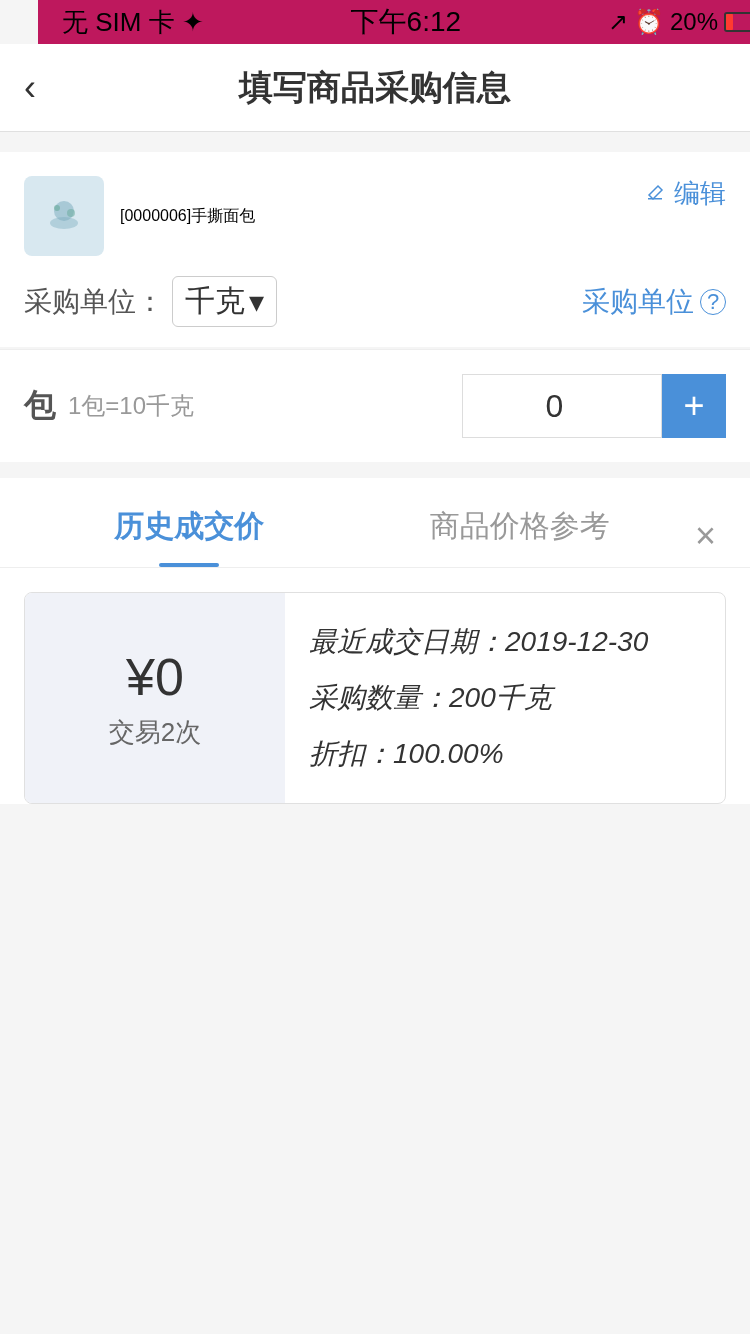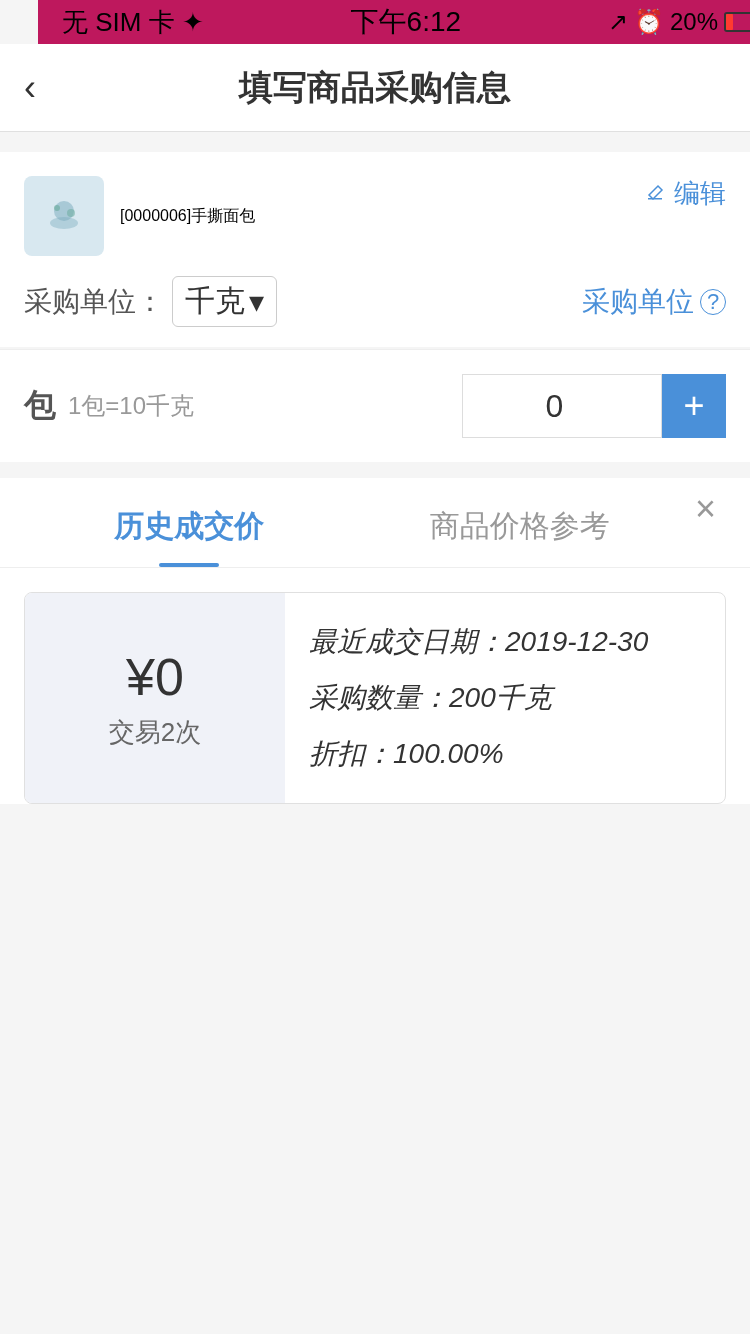--- a/index.html
+++ b/index.html
@@ -208,7 +208,7 @@
     }
     .panel-tabs {
       display: flex;
-      align-items: flex-start;
+      align-items: flex-end;
       border-bottom: 1px solid #eee;
       padding: 0 24px;
       position: relative;

